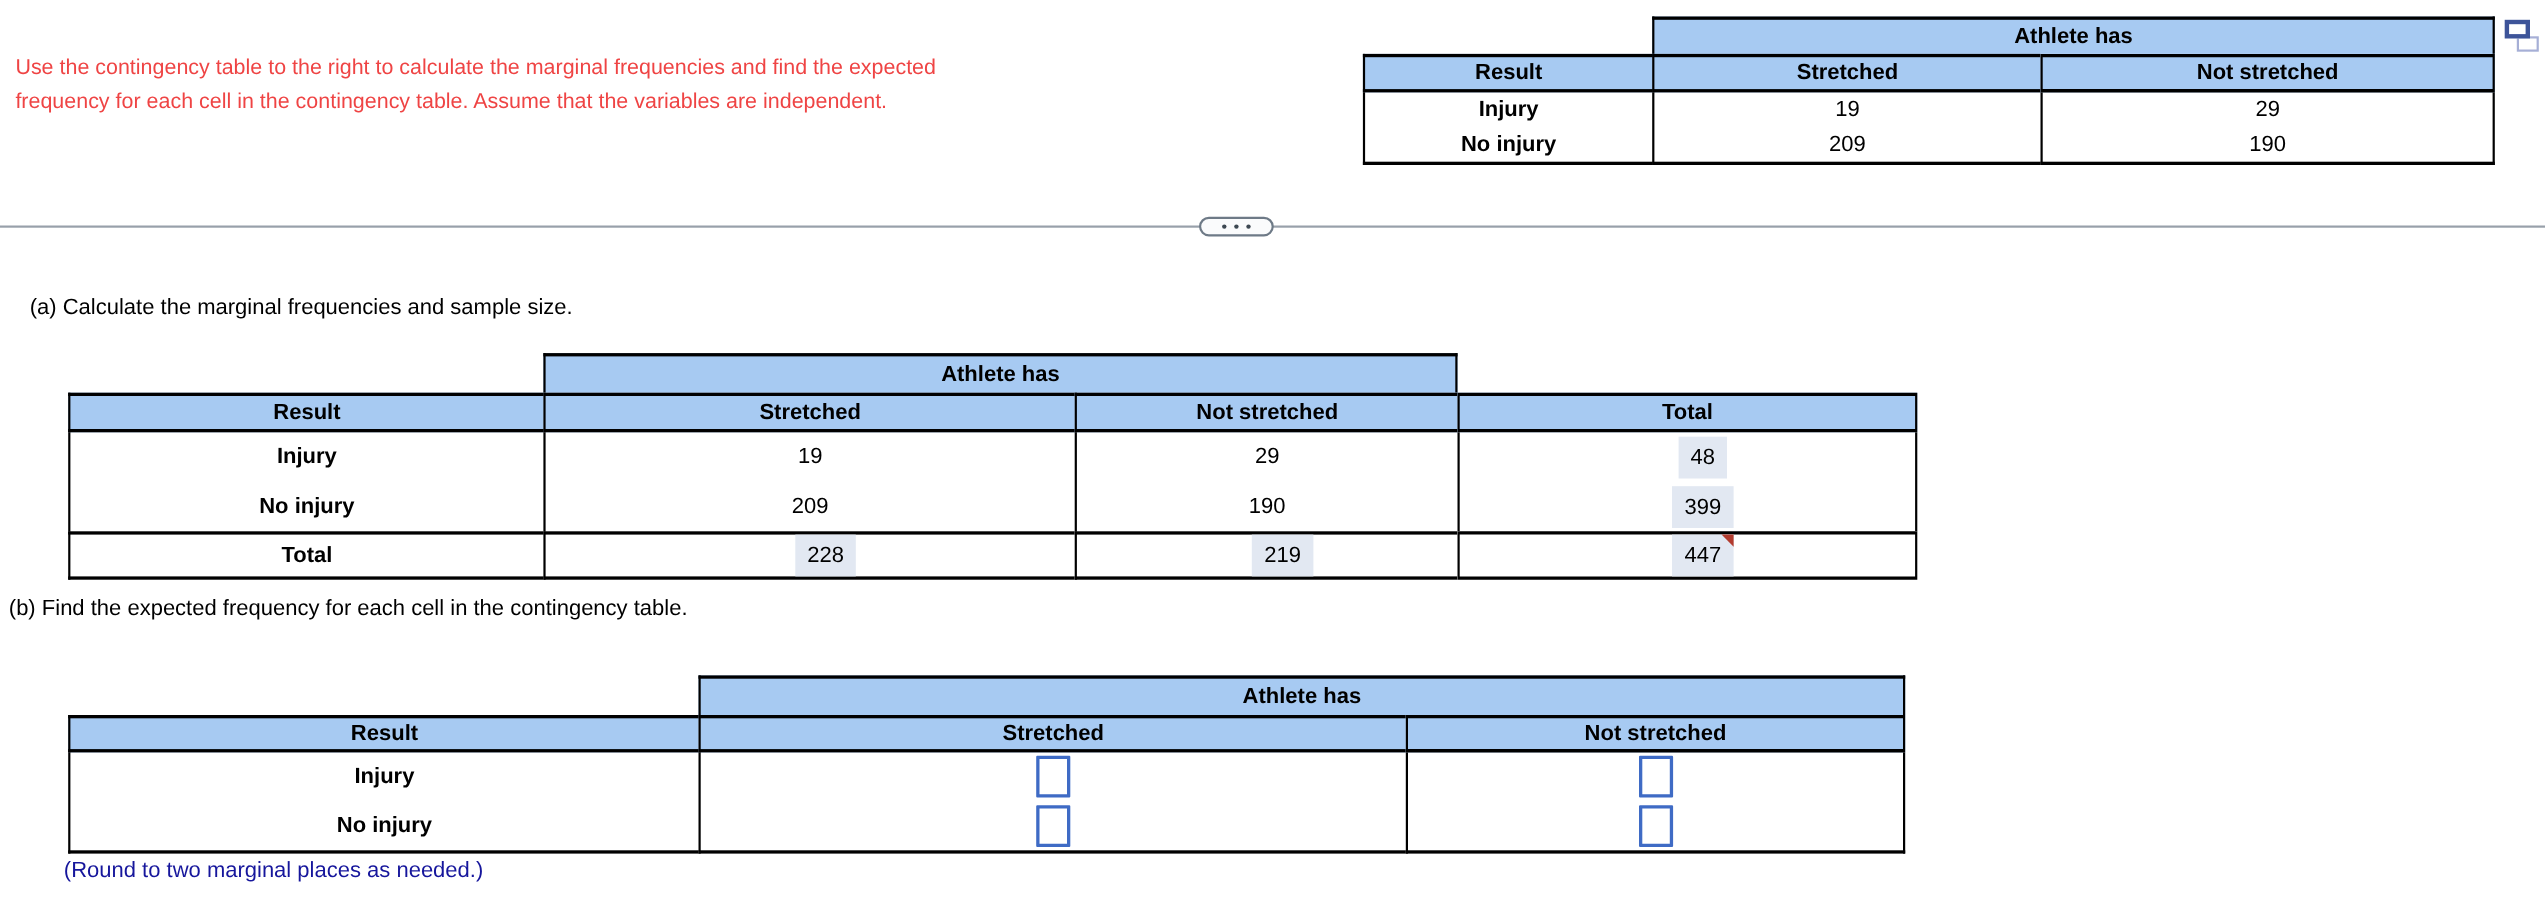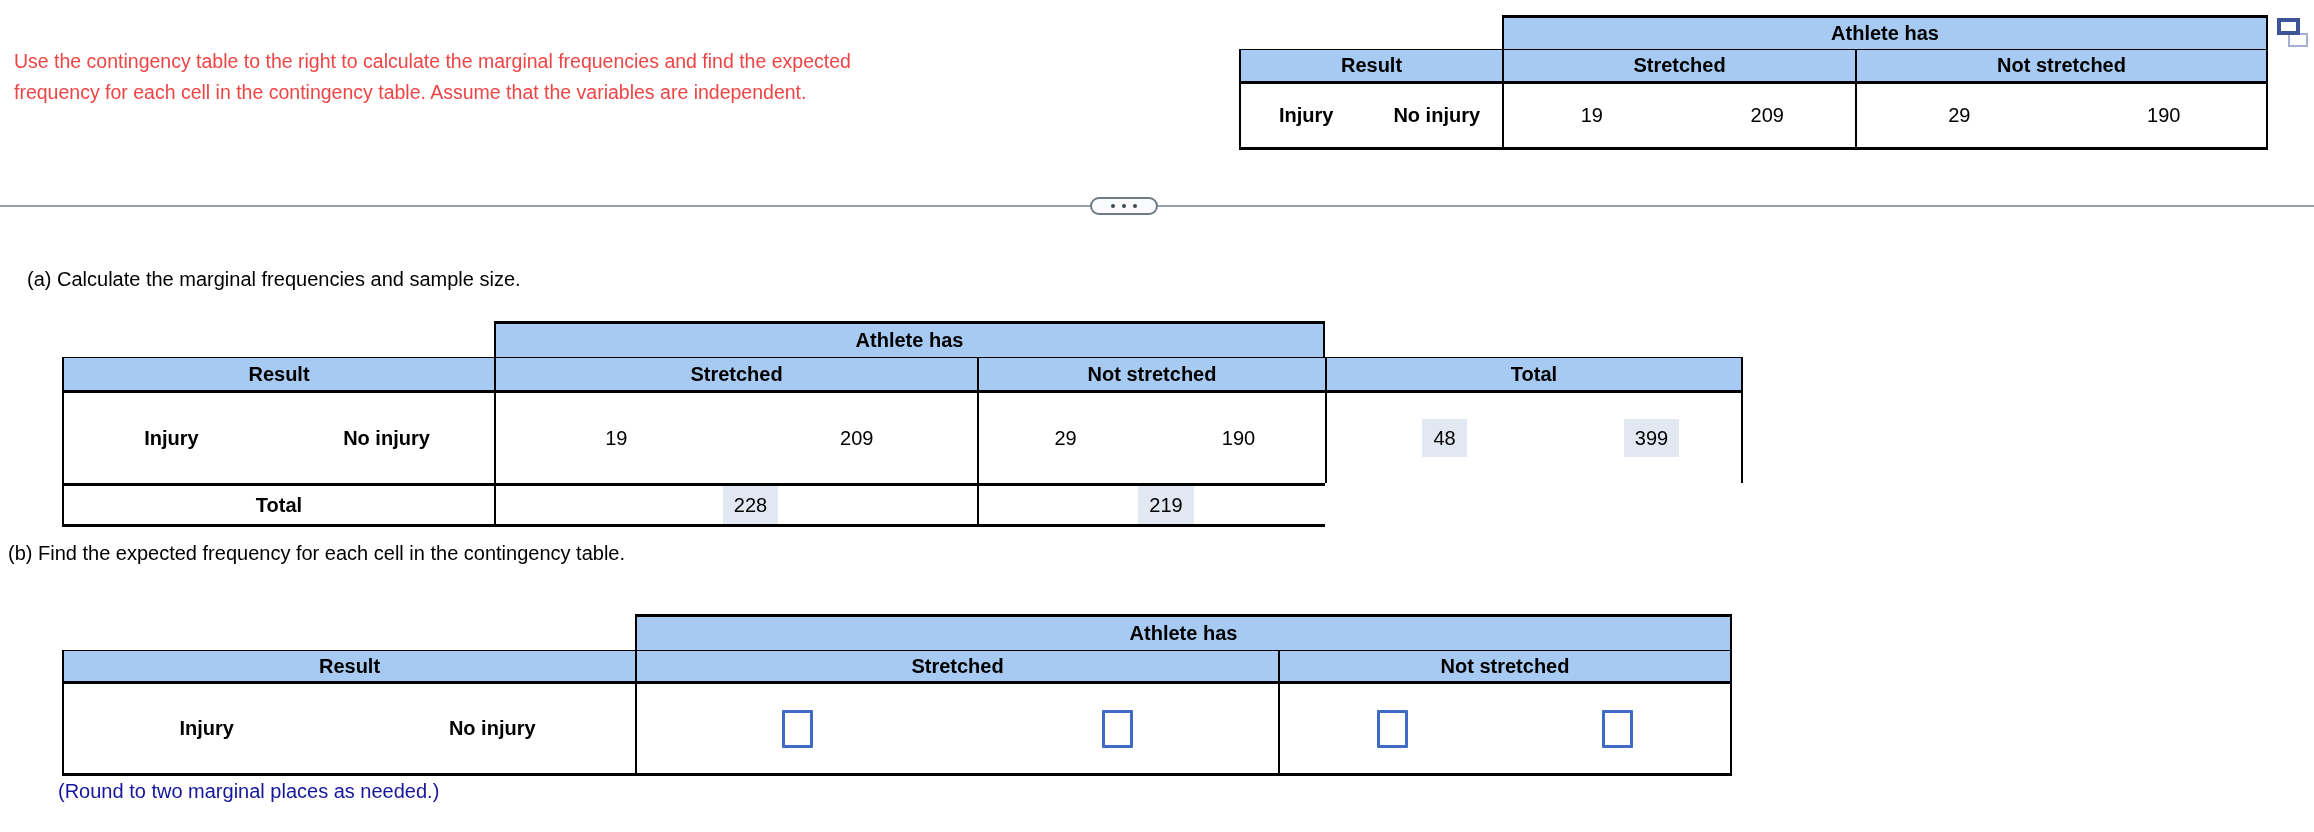--- a/index.html
+++ b/index.html
@@ -44,7 +44,7 @@
   
   .h {
     background: var(--table-header-bg);
-    border-top: 1px solid #000000;
+    border-top: 3px solid #000000;
     border-bottom: 3px solid #000;
     border-left: 2px solid #000;
     font-weight: bold;

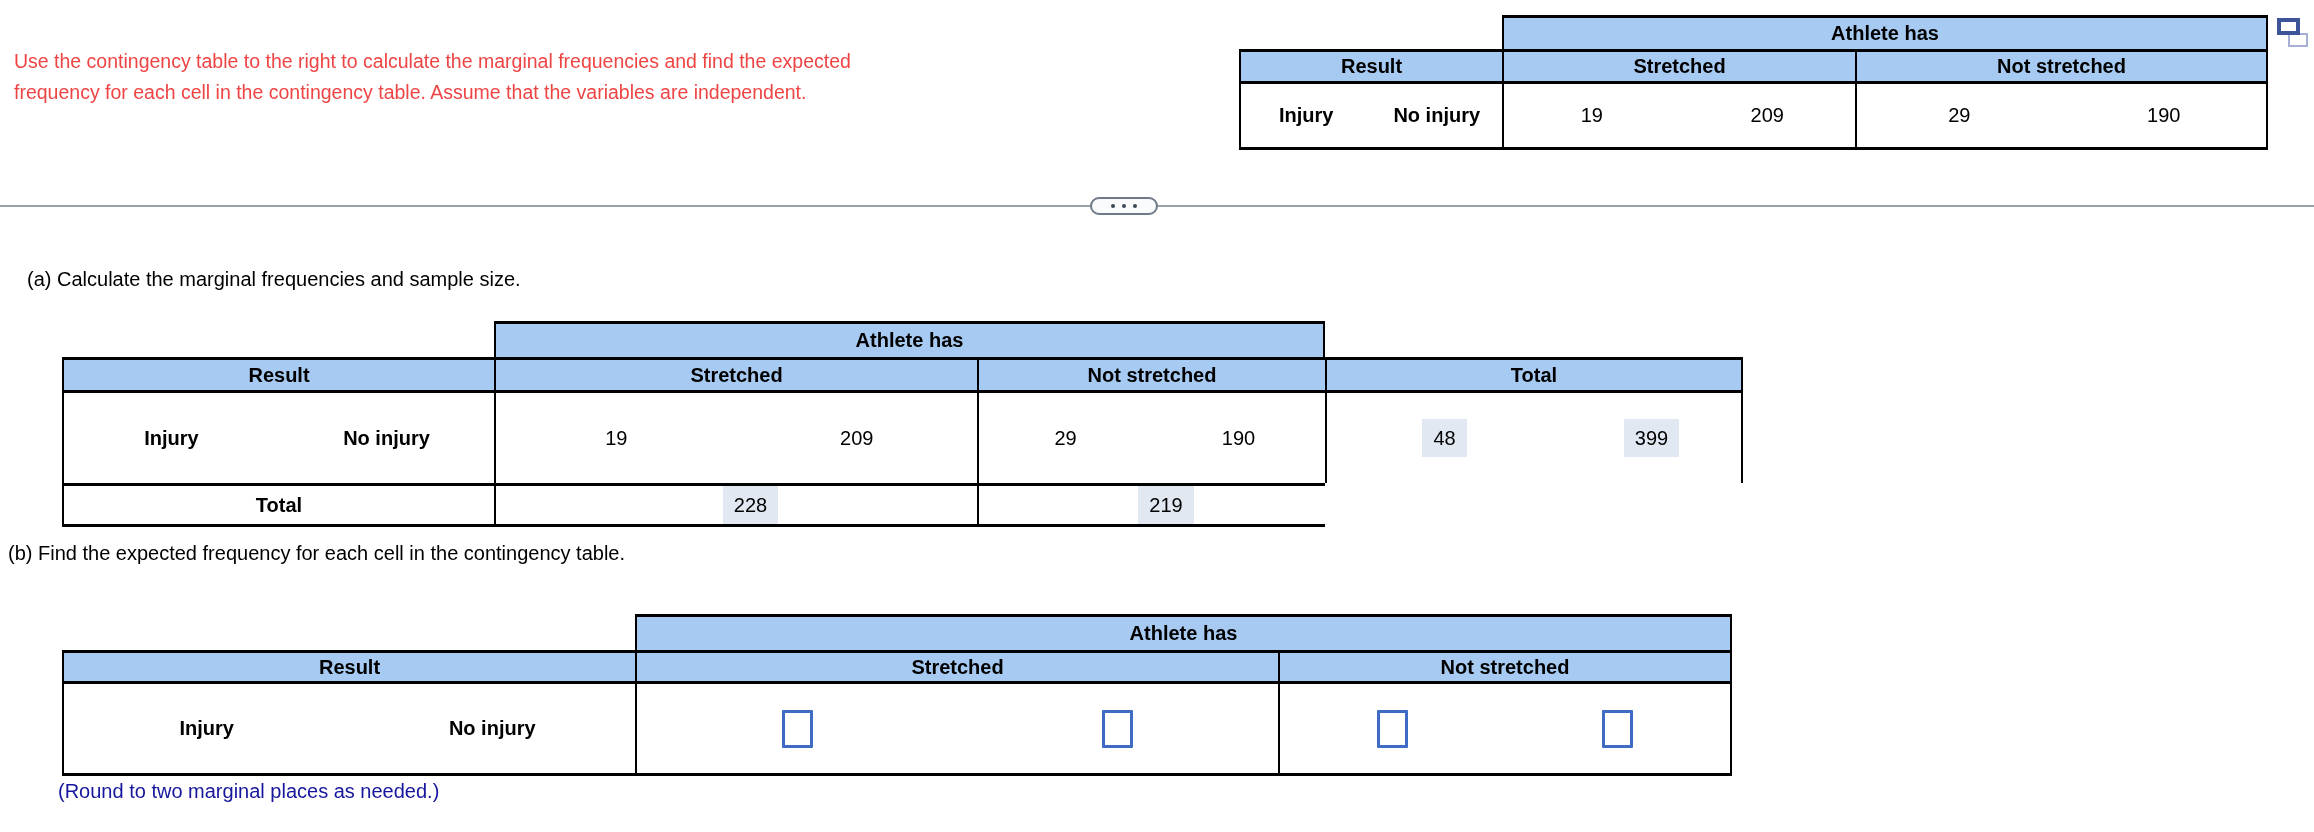--- a/index.html
+++ b/index.html
@@ -53,7 +53,7 @@
   
   .b {
     border-left: 2px solid #000;
-    flex-direction: row;
+    flex-direction: column;
     justify-content: space-around;
   }
   .b.last { border-right: 2px solid #000; }

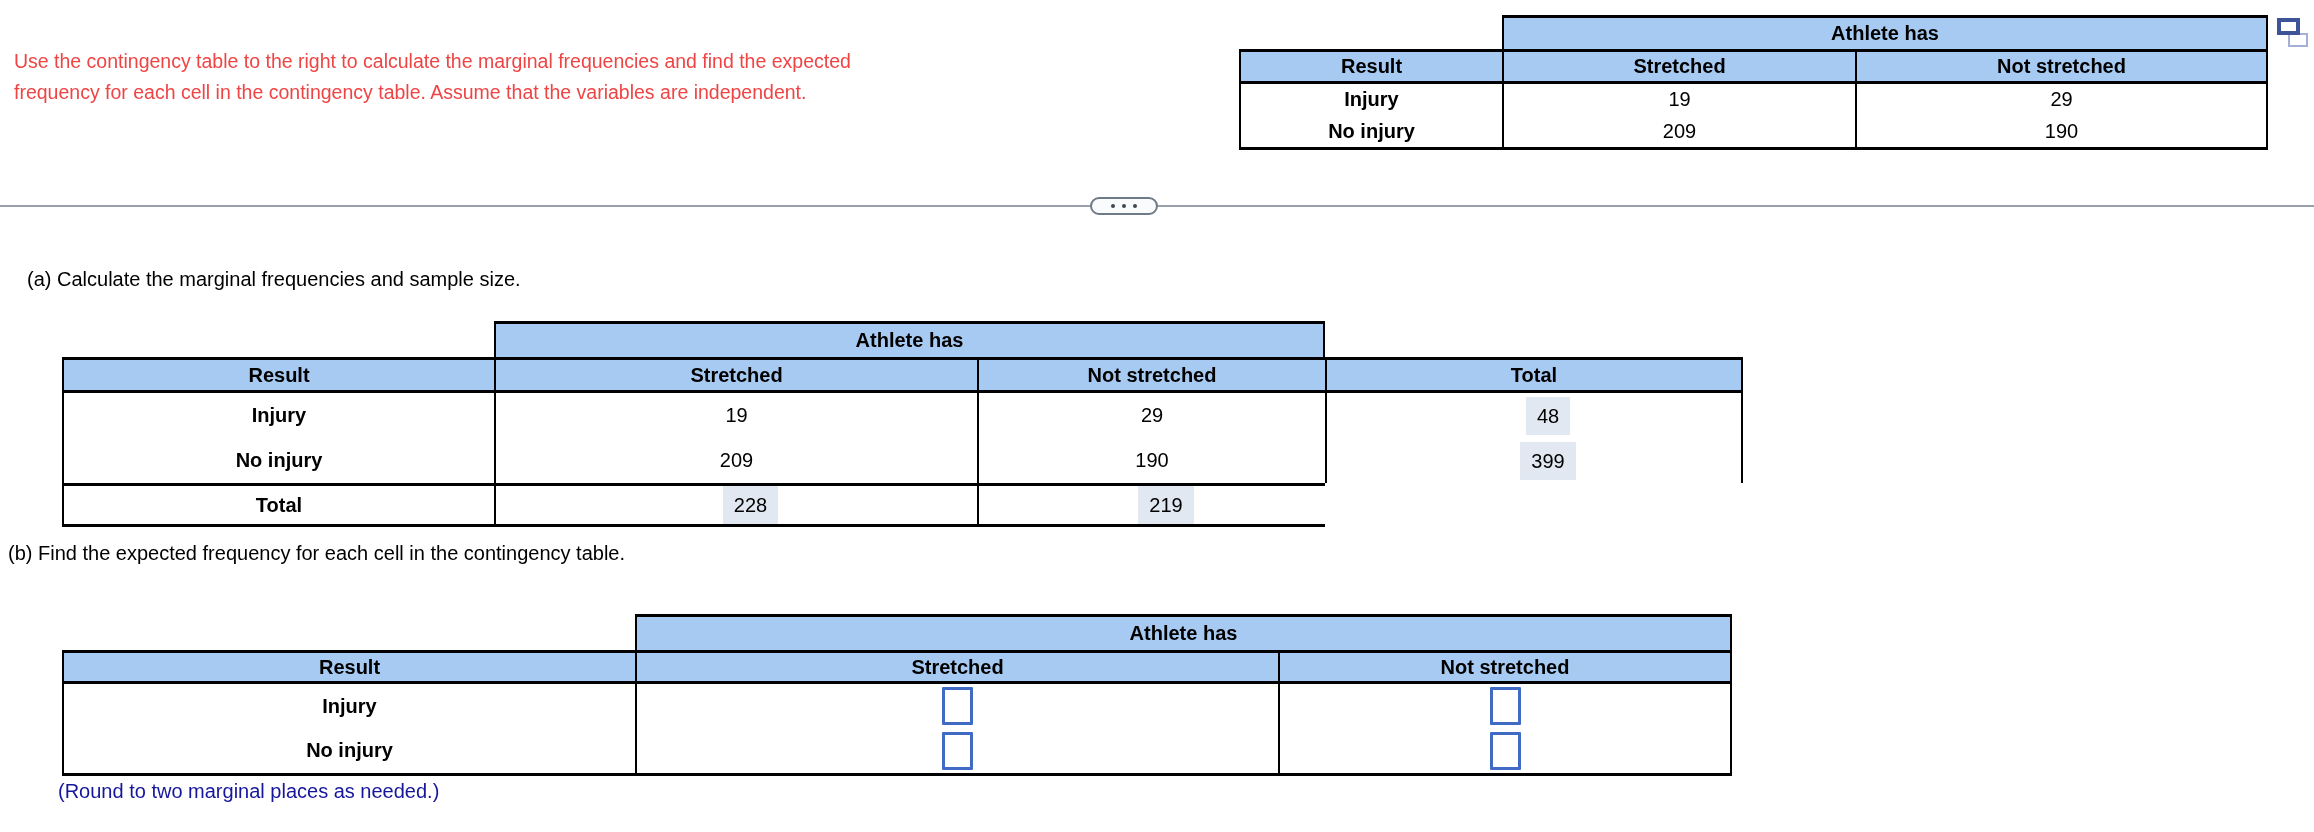--- a/index.html
+++ b/index.html
@@ -260,6 +260,9 @@
   <div class="cell t">
     <span class="hl">219</span>
   </div>
+  <div class="cell t last">
+    <span class="hl flag">447</span>
+  </div>
 </div>
 
 <div class="prompt prompt-b">(b) Find the expected frequency for each cell in the contingency table.</div>

